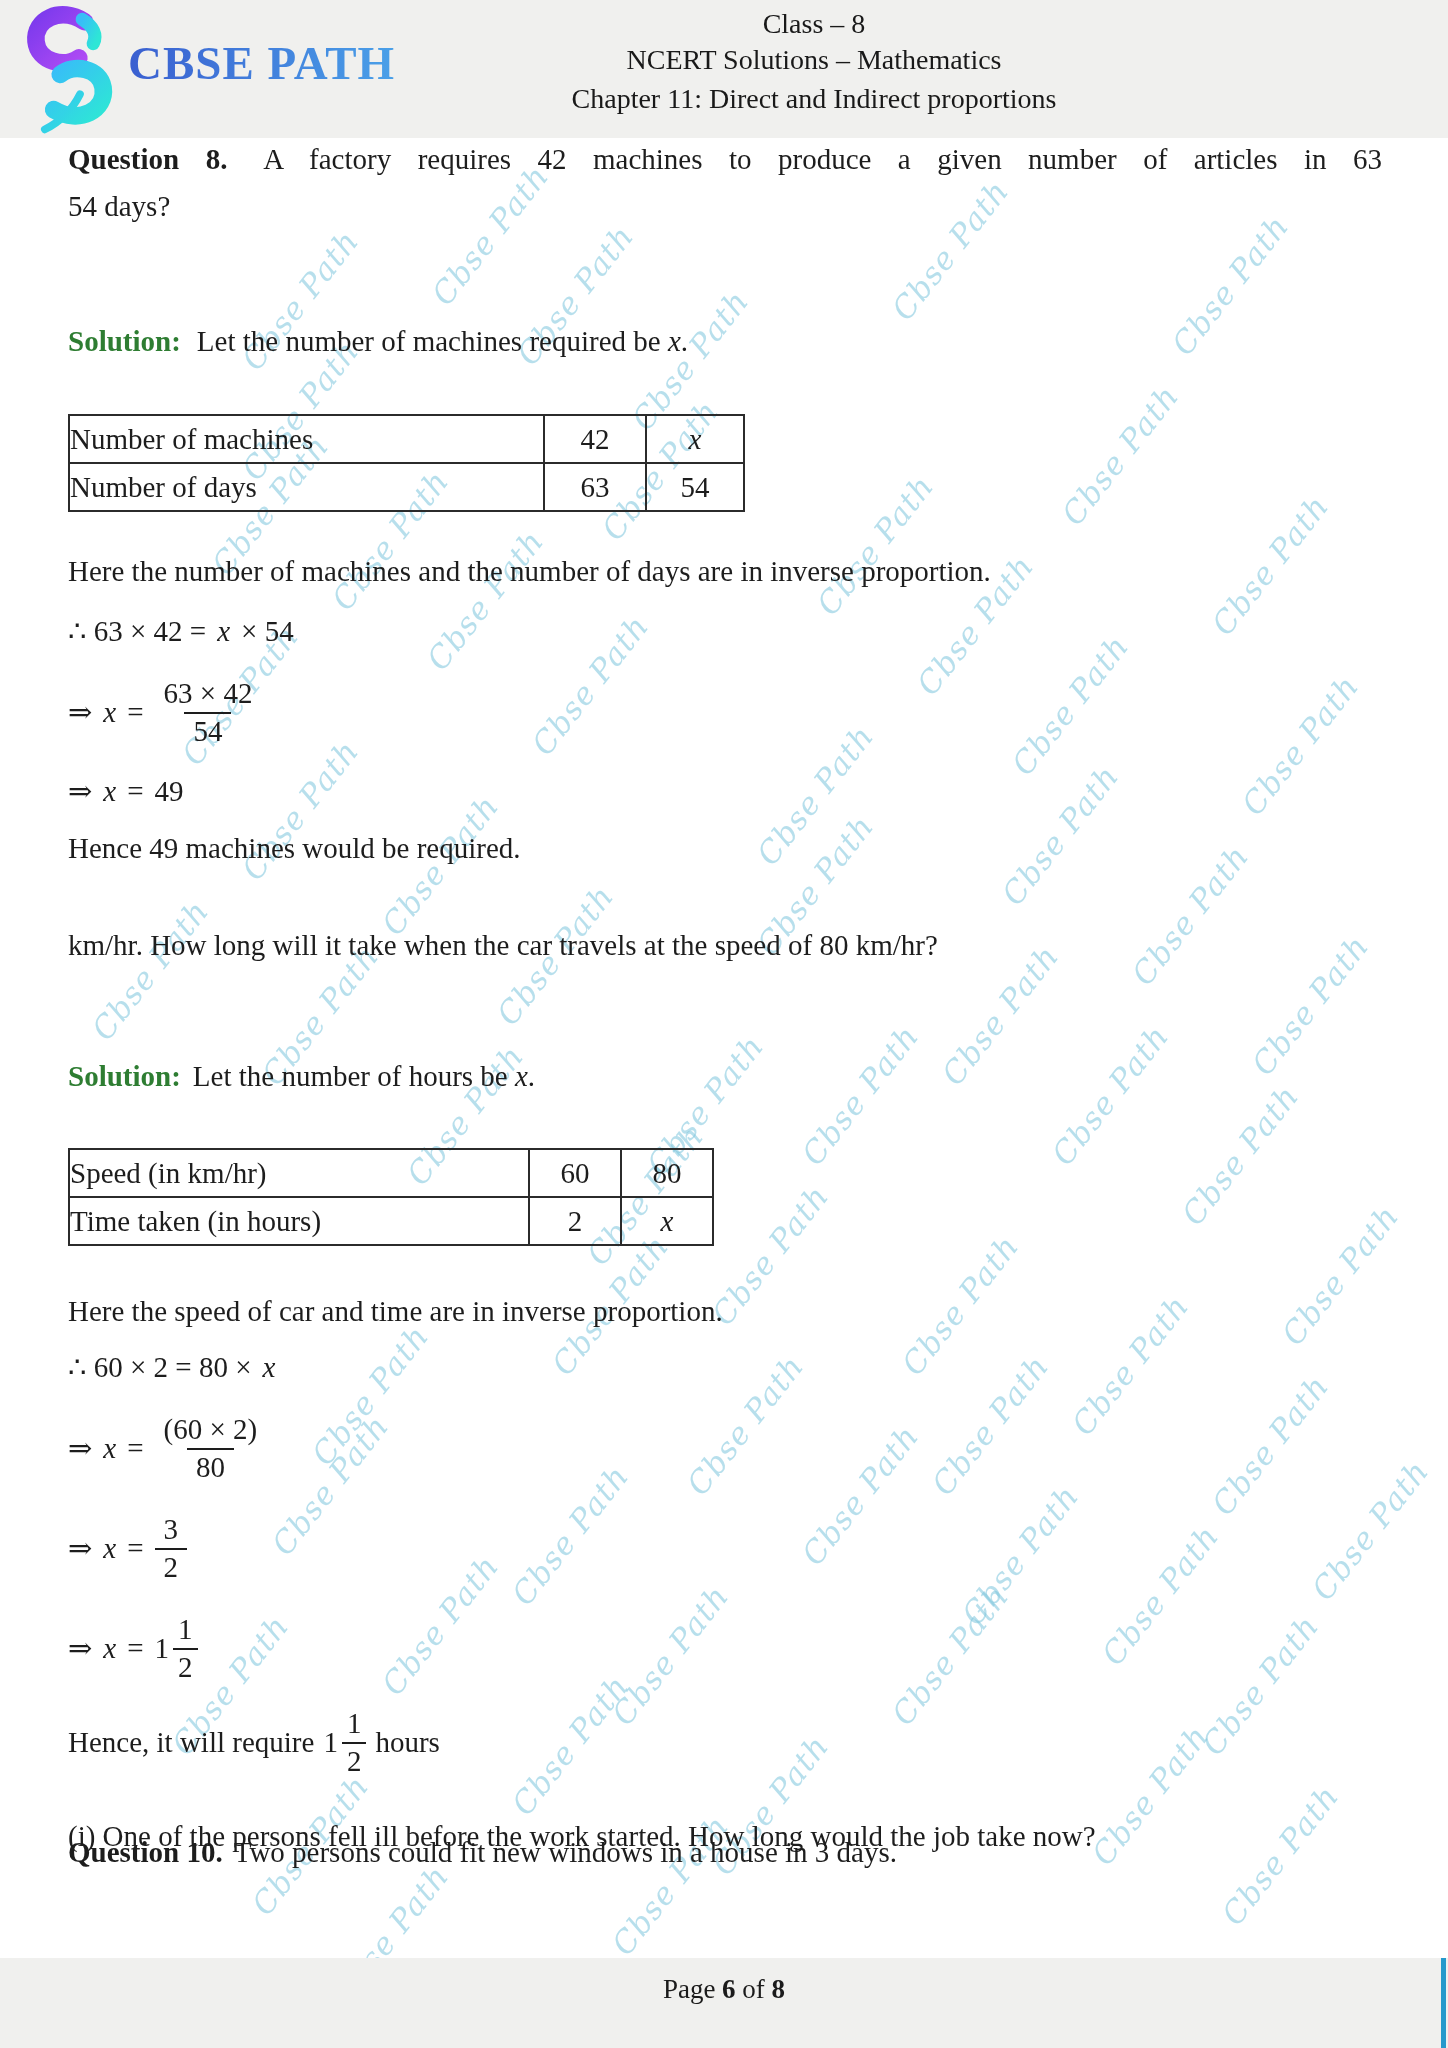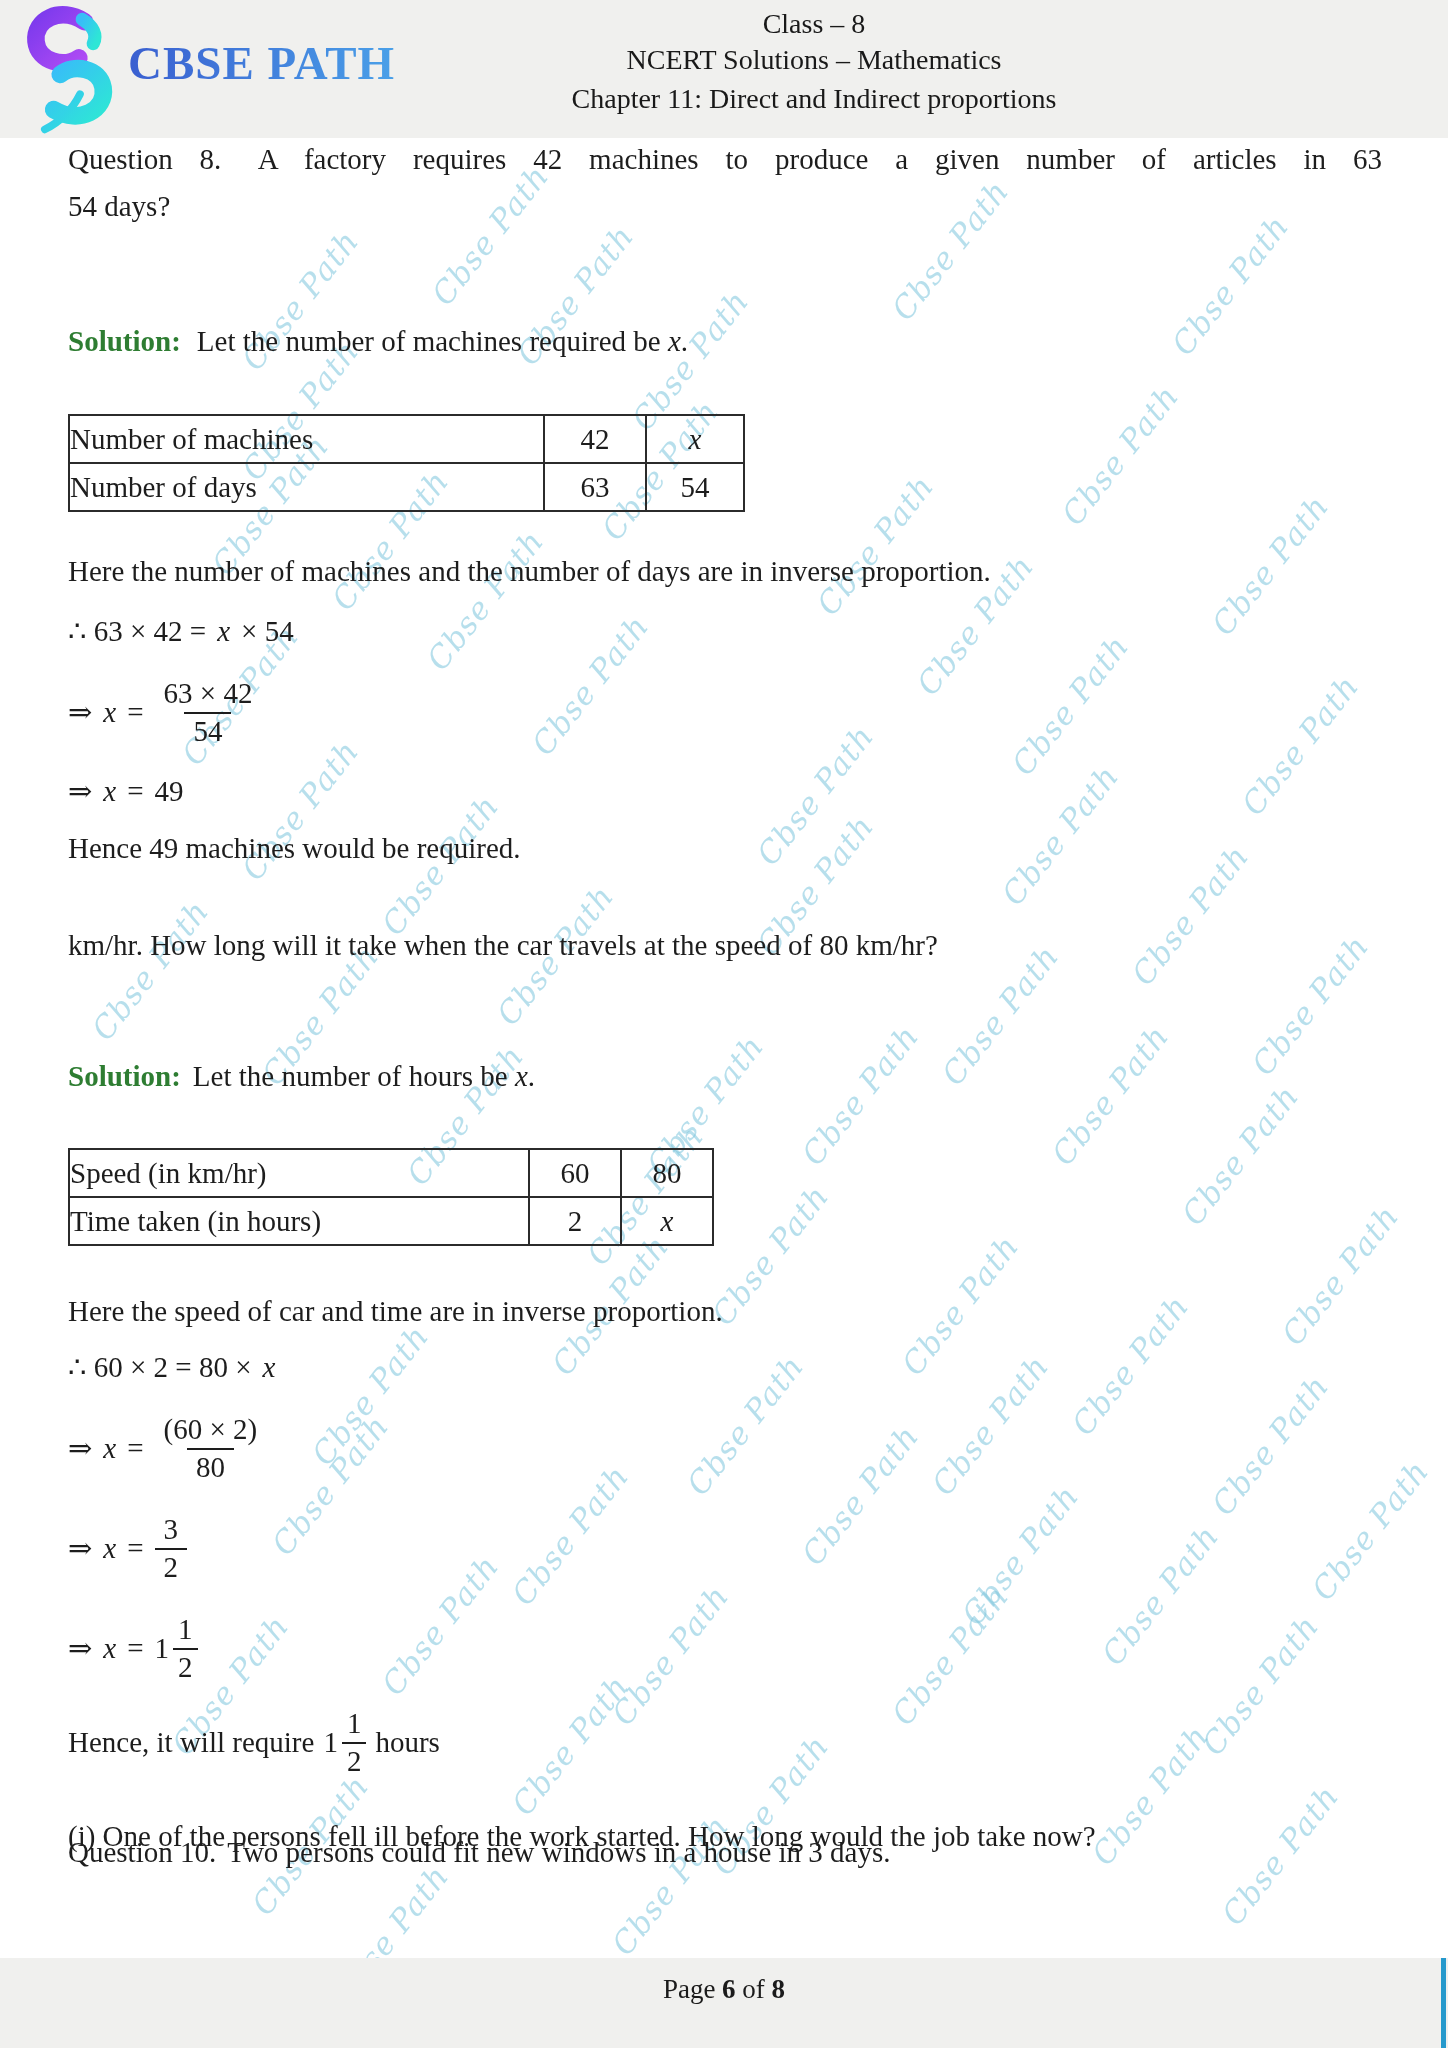--- a/index.html
+++ b/index.html
@@ -23,7 +23,7 @@
   .pblock{position:absolute;left:68px;width:1314px;font-size:29px;line-height:47px;}
   .jline{text-align:justify;text-align-last:justify;}
   .pline{position:absolute;left:68px;width:1330px;font-size:29px;line-height:40px;white-space:nowrap;}
-  .qlabel{font-weight:normal;margin-right:11px;}
+  .qlabel{font-weight:bold;margin-right:11px;}
   .slabel{font-weight:bold;margin-right:16px;}
   .ital{font-style:italic;}
   

